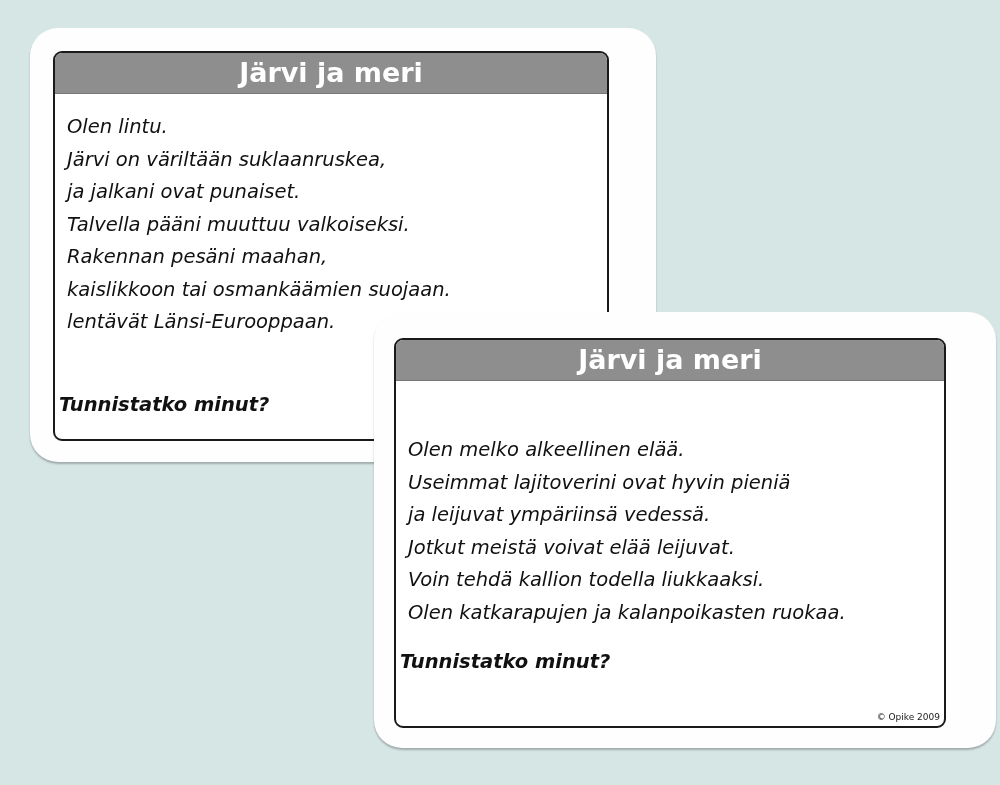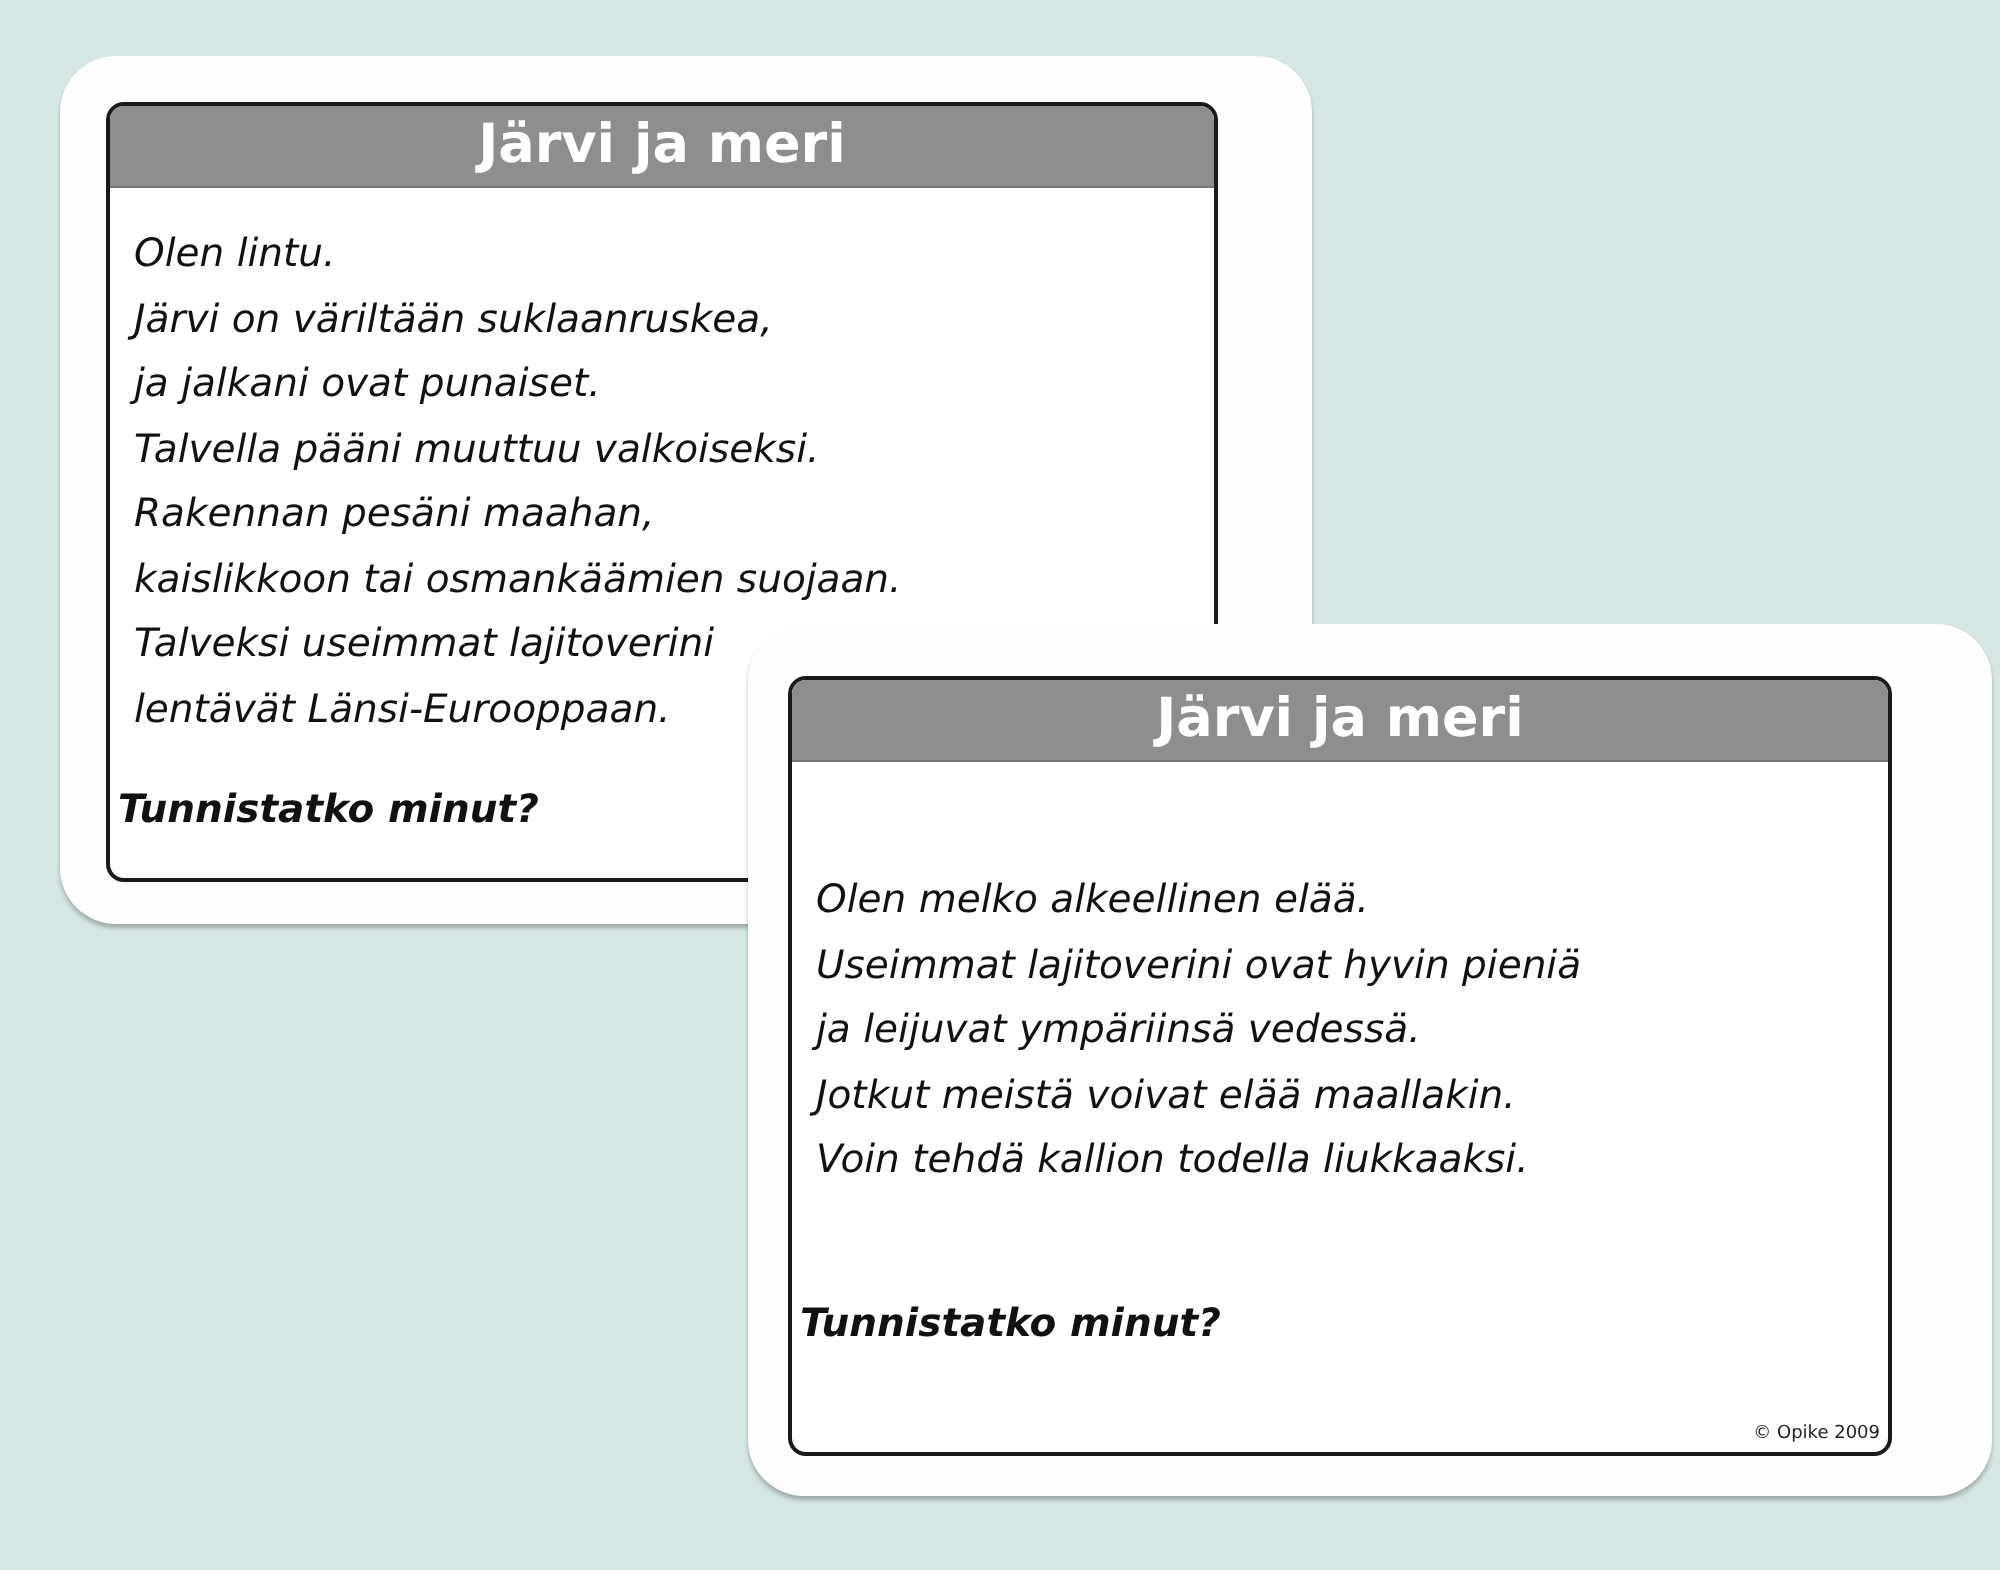--- a/index.html
+++ b/index.html
@@ -51,7 +51,6 @@
       <div>Talvella pääni muuttuu valkoiseksi.</div>
       <div>Rakennan pesäni maahan,</div>
       <div>kaislikkoon tai osmankäämien suojaan.</div>
-      <div>Talveksi useimmat lajitoverini</div>
       <div>lentävät Länsi-Eurooppaan.</div>
     </div>
     <div class="question" style="top:340px;">Tunnistatko minut?</div>

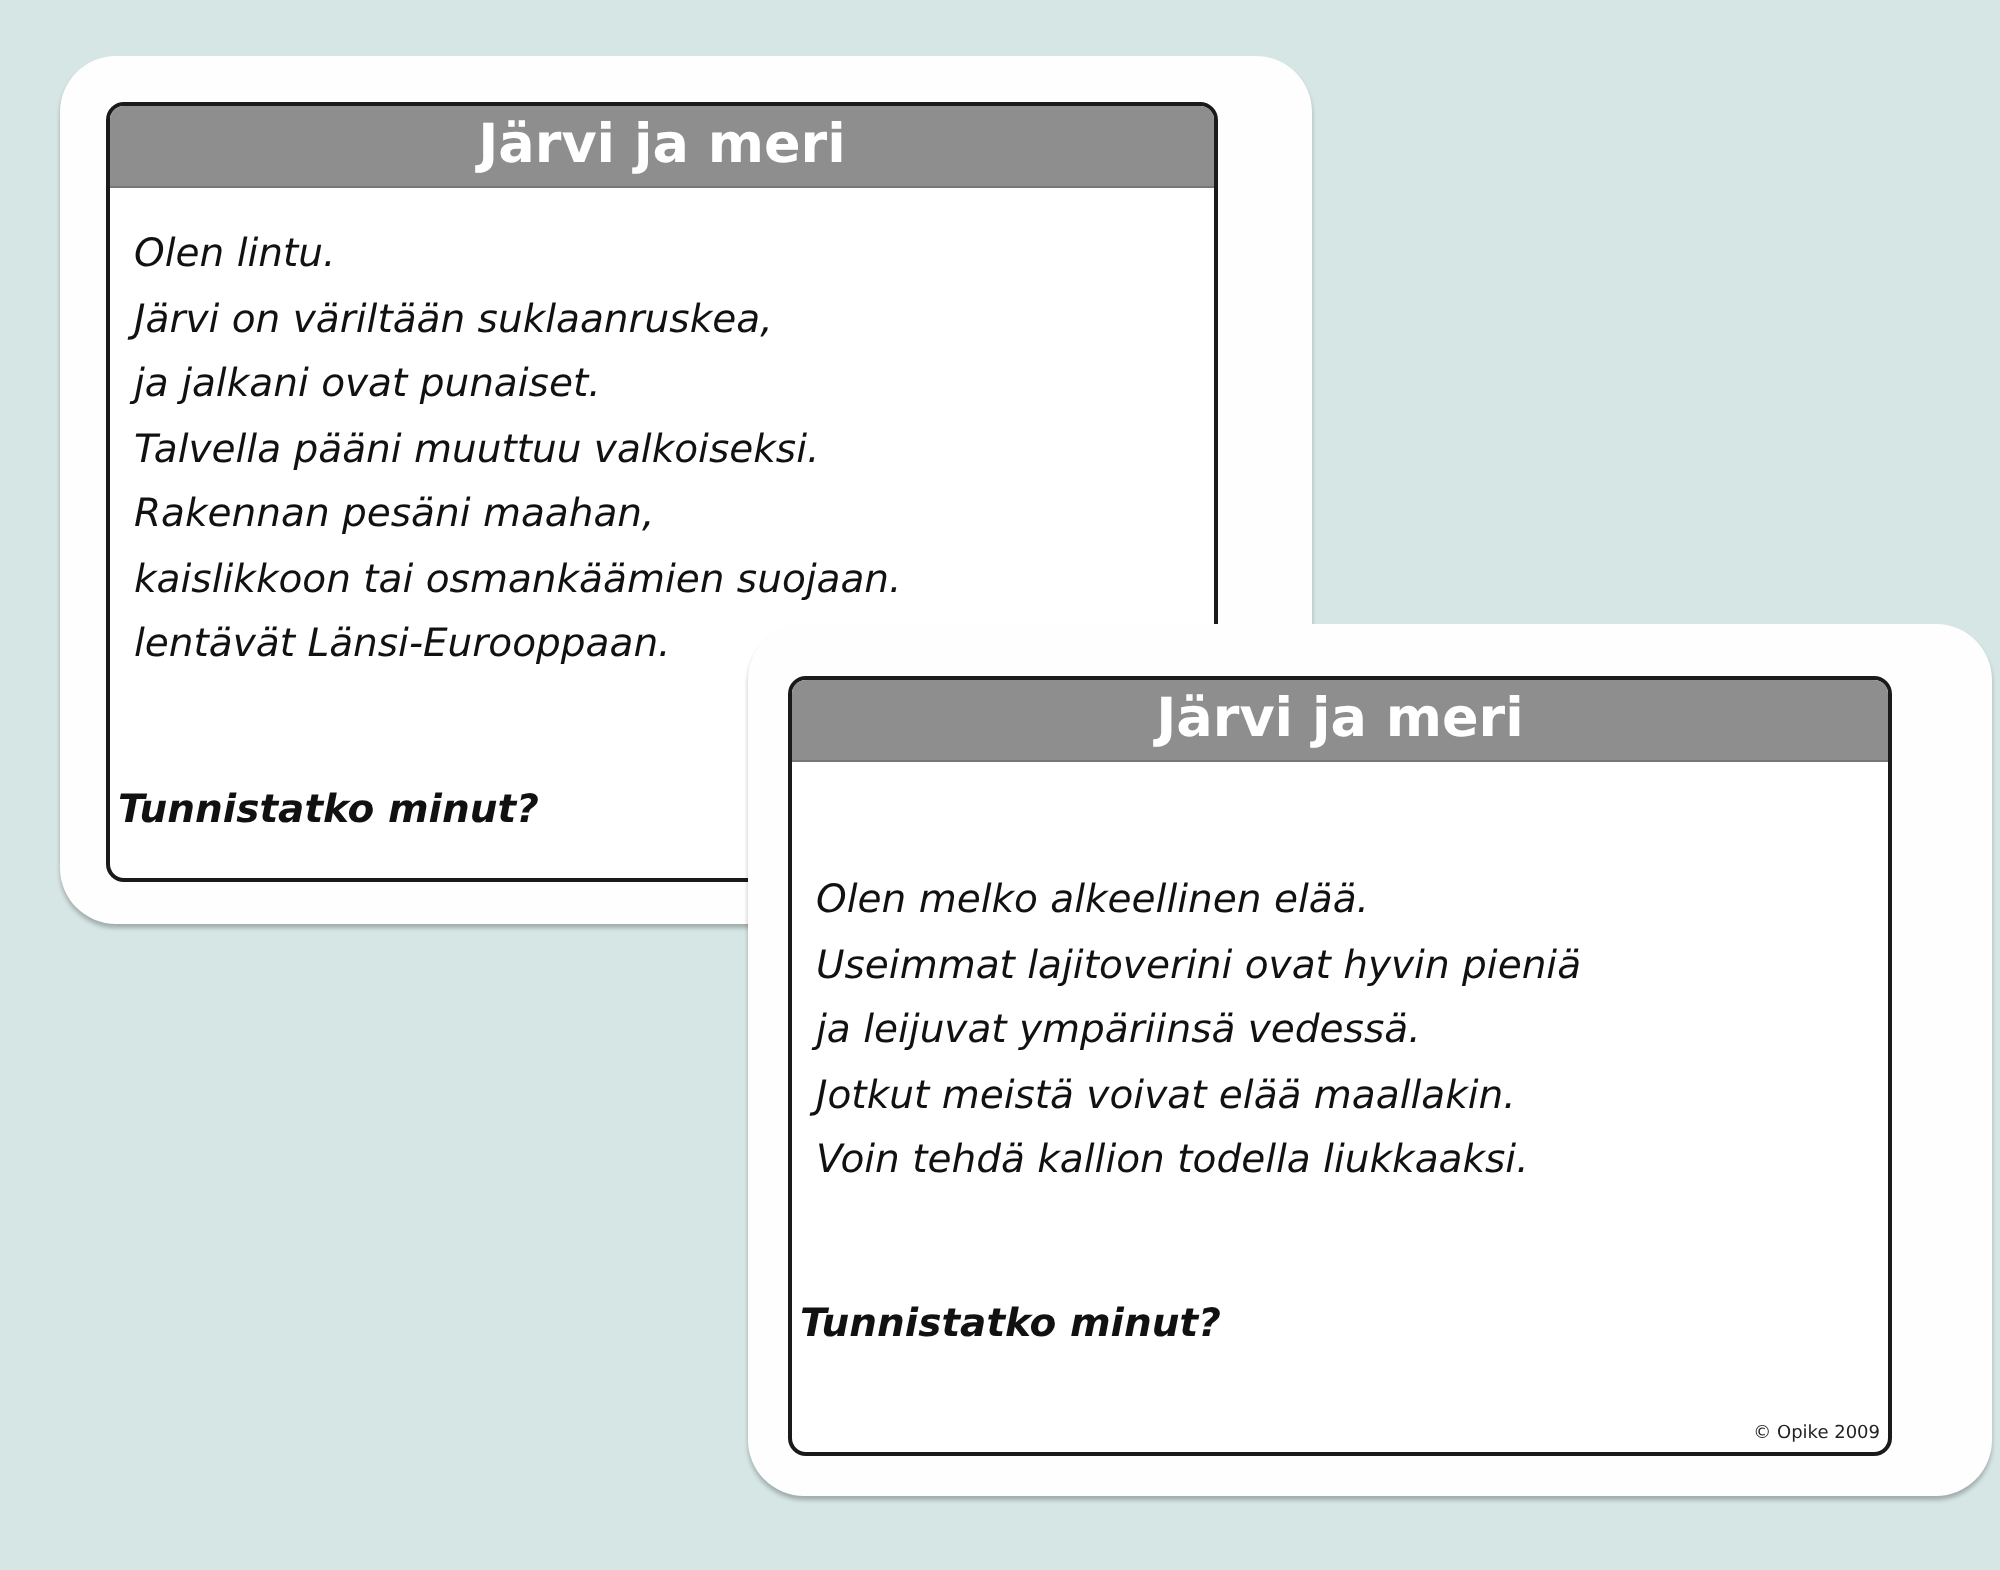--- a/index.html
+++ b/index.html
@@ -64,7 +64,7 @@
       <div>Olen melko alkeellinen elää.</div>
       <div>Useimmat lajitoverini ovat hyvin pieniä</div>
       <div>ja leijuvat ympäriinsä vedessä.</div>
-      <div>Jotkut meistä voivat elää maallakin.</div>
+      <div>Jotkut meistä voivat elää leijuvat.</div>
       <div>Voin tehdä kallion todella liukkaaksi.</div>
     </div>
     <div class="question" style="top:310px;">Tunnistatko minut?</div>

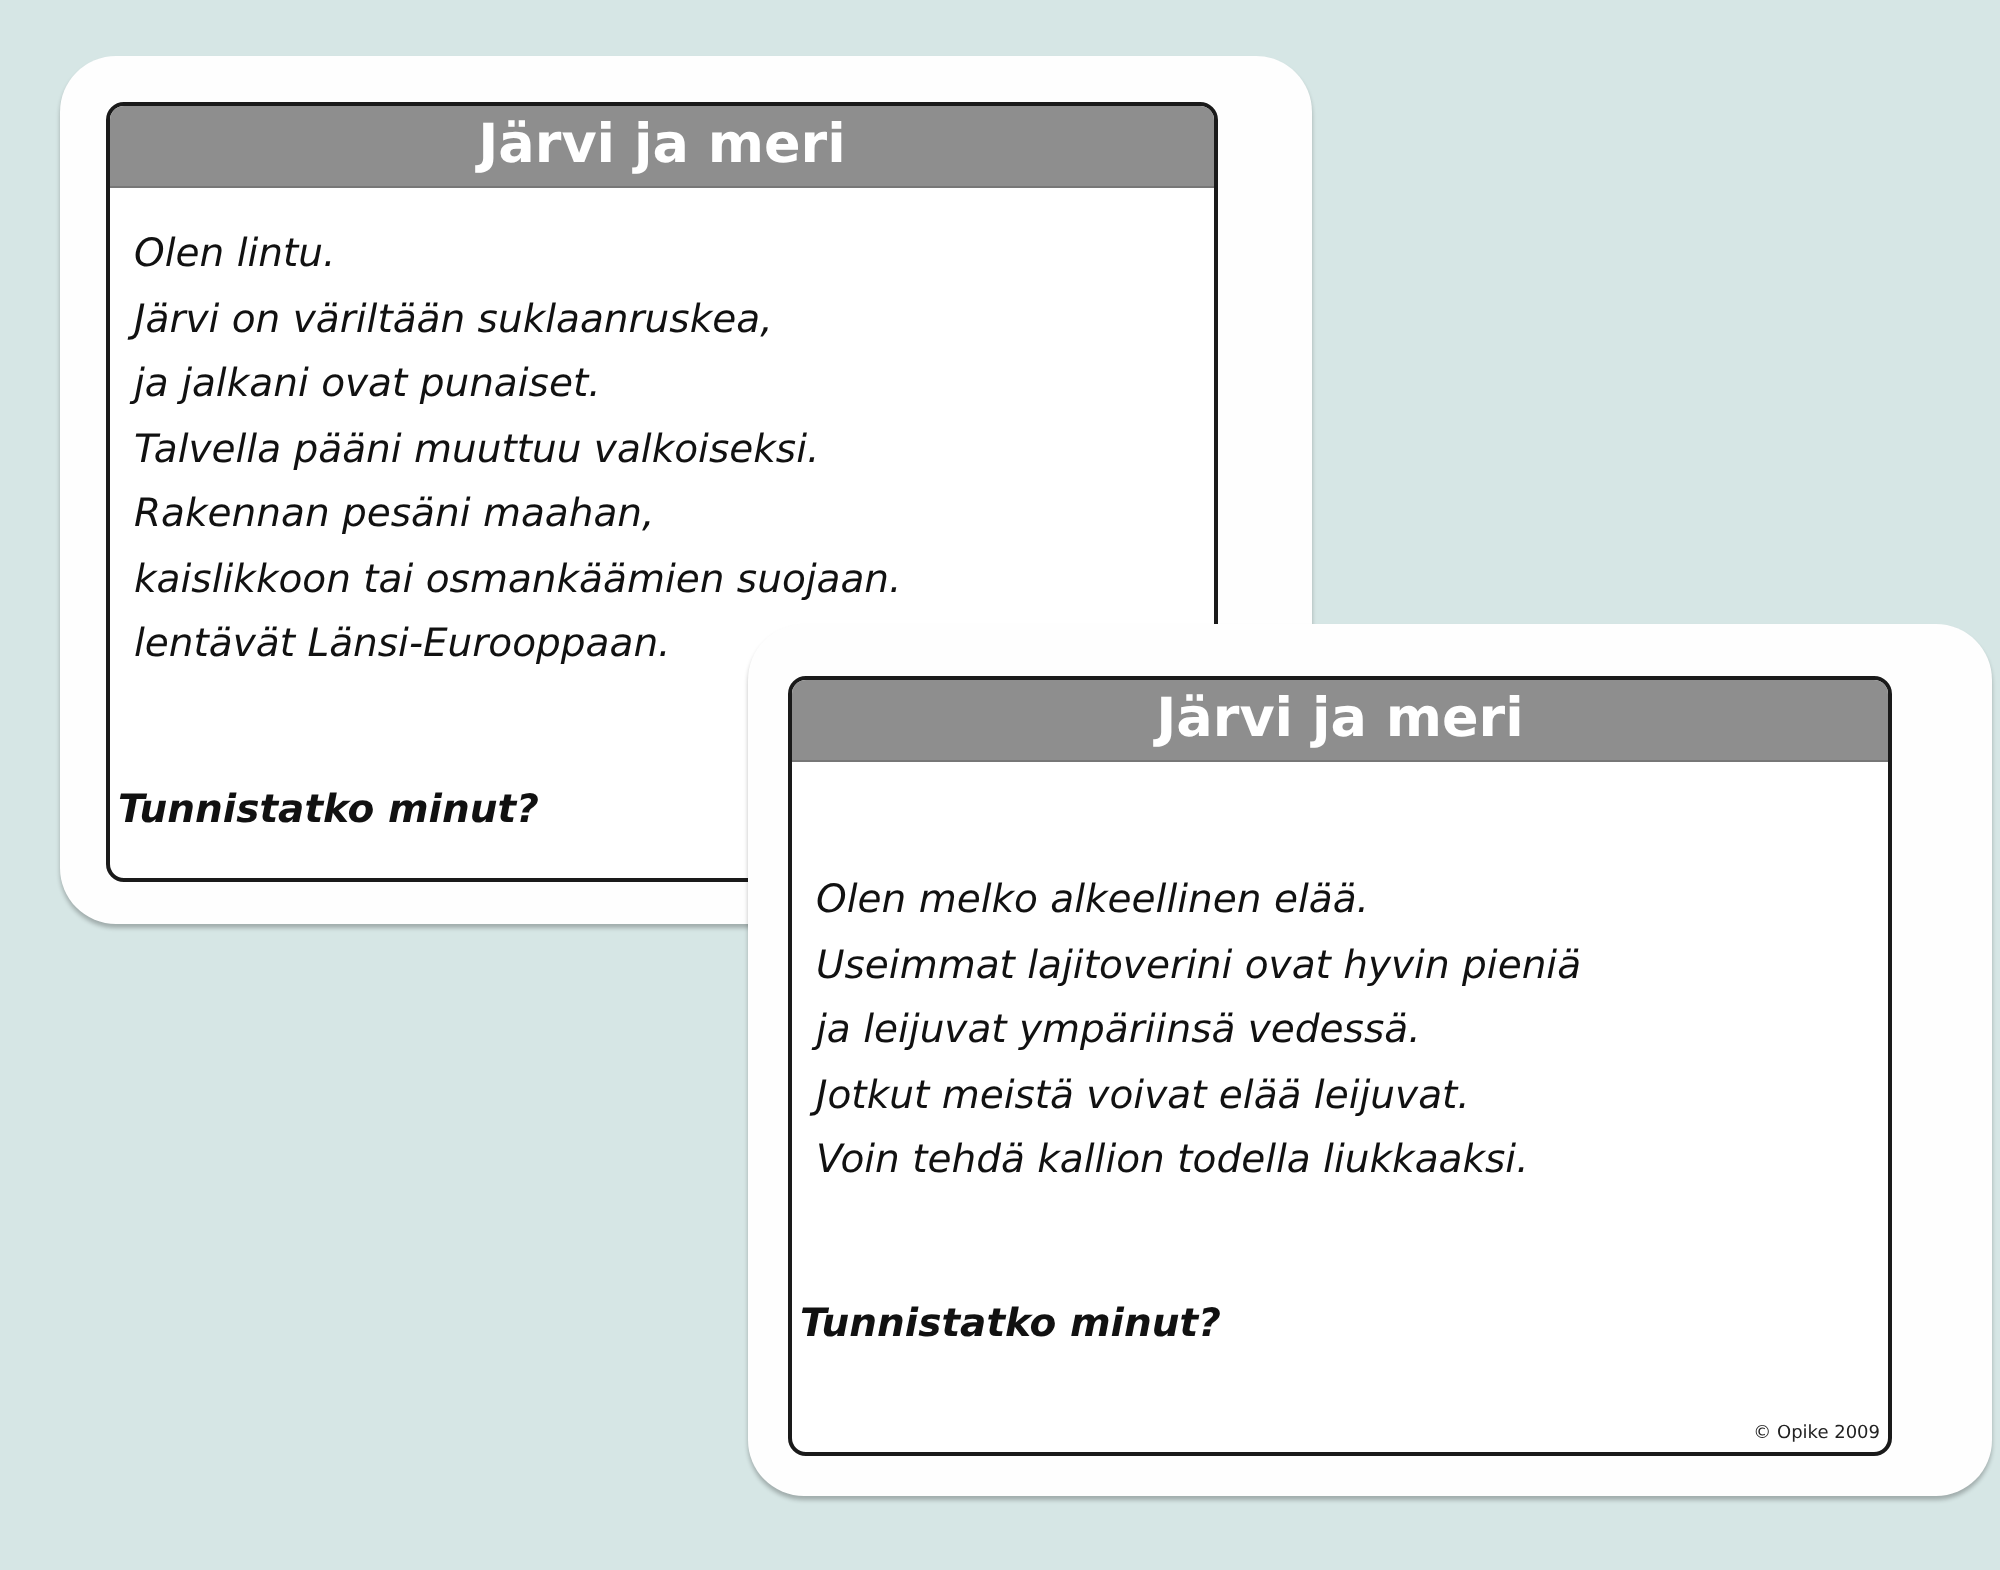--- a/index.html
+++ b/index.html
@@ -66,6 +66,7 @@
       <div>ja leijuvat ympäriinsä vedessä.</div>
       <div>Jotkut meistä voivat elää leijuvat.</div>
       <div>Voin tehdä kallion todella liukkaaksi.</div>
+      <div>Olen katkarapujen ja kalanpoikasten ruokaa.</div>
     </div>
     <div class="question" style="top:310px;">Tunnistatko minut?</div>
     <div class="copyright">© Opike 2009</div>

